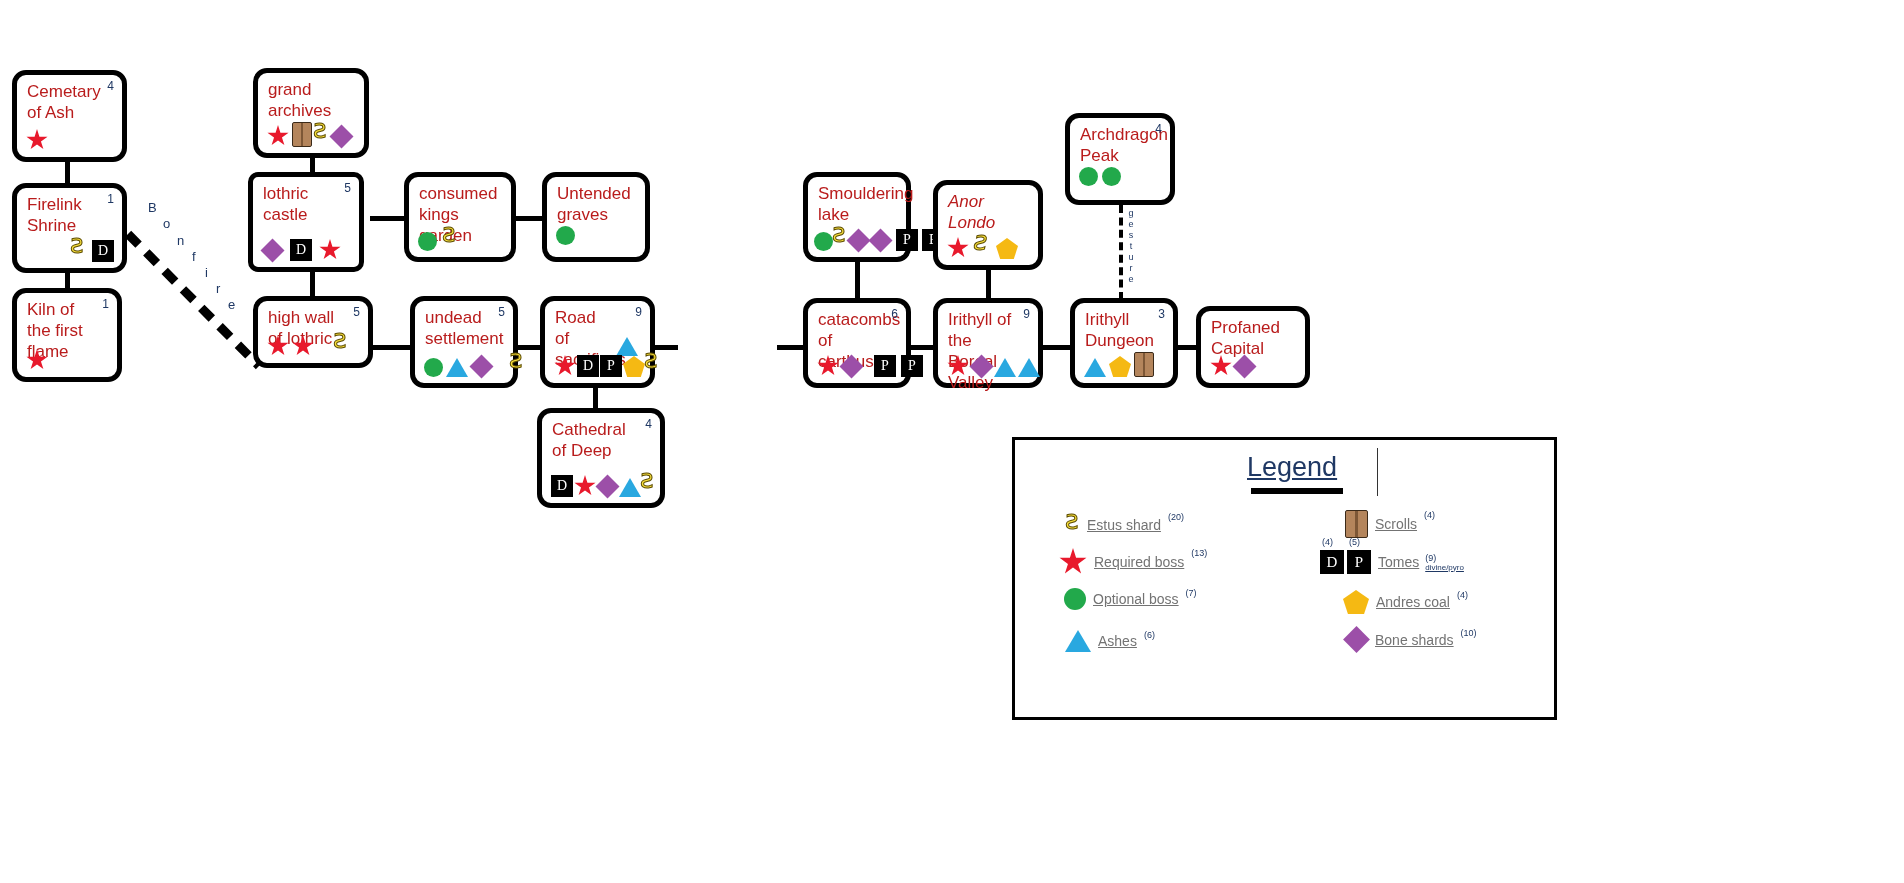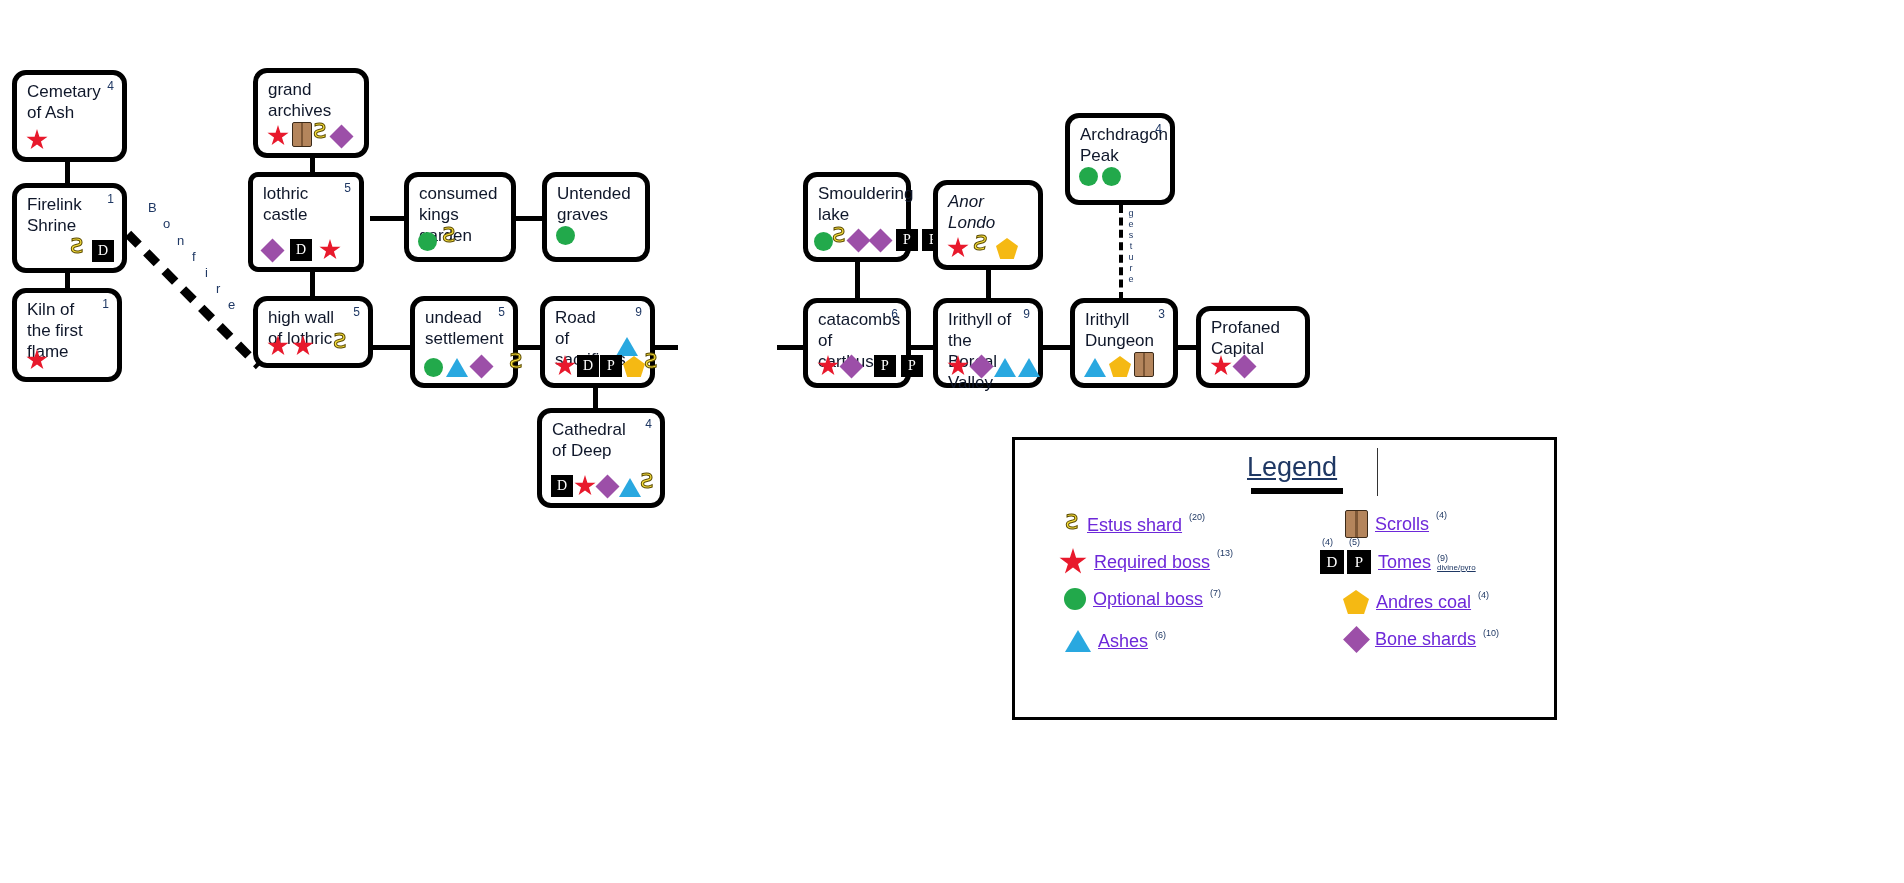--- a/index.html
+++ b/index.html
@@ -7,7 +7,7 @@
   #canvas{position:absolute;left:0;top:0;width:1904px;height:883px;}
 
   .node{position:absolute;box-sizing:border-box;border:5px solid #000;border-radius:14px;background:#fff;}
-  .node .title{position:absolute;left:10px;top:6px;right:26px;font-size:17px;line-height:21px;color:#0f172a;}
+  .node .title{position:absolute;left:10px;top:6px;right:26px;font-size:17px;line-height:21px;color:#b91c1c;}
   .node .count{position:absolute;right:8px;top:4px;font-size:12px;color:#1f3864;}
   .node .icons{position:absolute;left:9px;right:6px;bottom:6px;display:flex;align-items:flex-end;gap:3px;height:26px;}
   .node .icons.spread{gap:7px;}

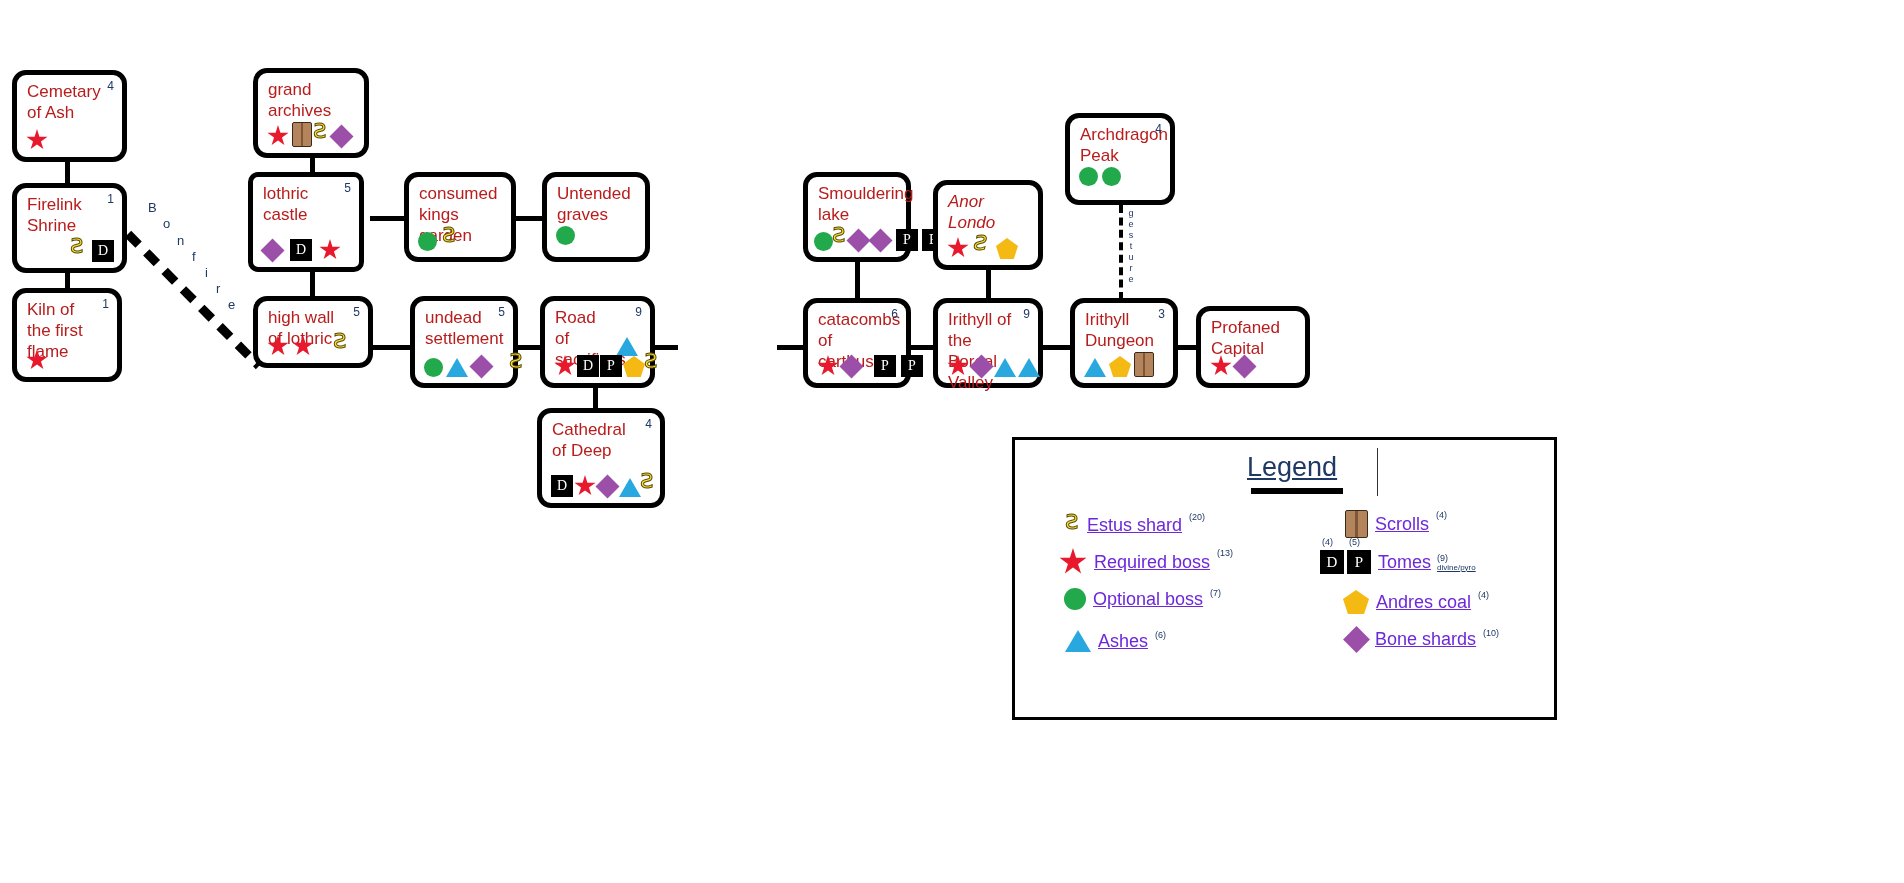--- a/index.html
+++ b/index.html
@@ -46,7 +46,7 @@
   #legend .lg-titlebar{position:absolute;left:236px;top:48px;width:92px;height:6px;background:#000;}
   #legend .lg-divider{position:absolute;left:362px;top:8px;width:1px;height:48px;background:#333;}
   .lg-row{position:absolute;display:flex;align-items:center;gap:7px;}
-  .lg-label{font-size:18px;color:#6d28d9;text-decoration:underline;}
+  .lg-label{font-size:14px;color:#737373;text-decoration:underline;}
   .lg-sup{font-size:9px;color:#1f3864;vertical-align:super;text-decoration:none;}
   .lg-sub{font-size:8px;color:#1f3864;text-decoration:underline;}
 </style>

